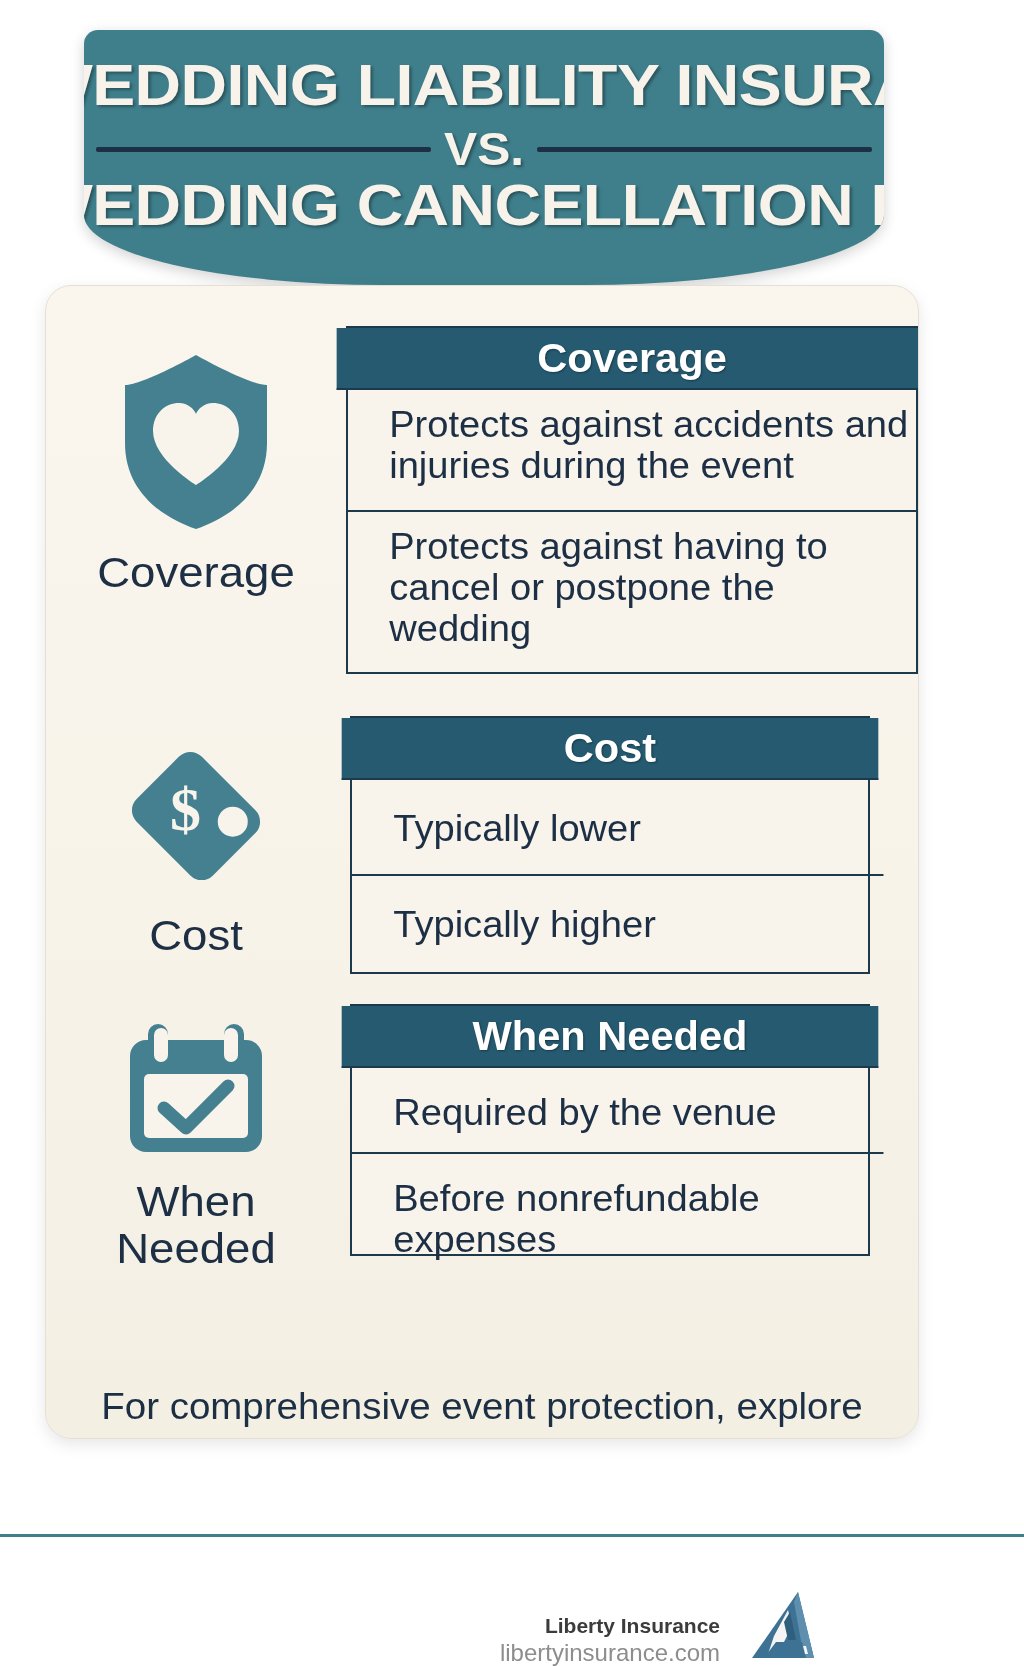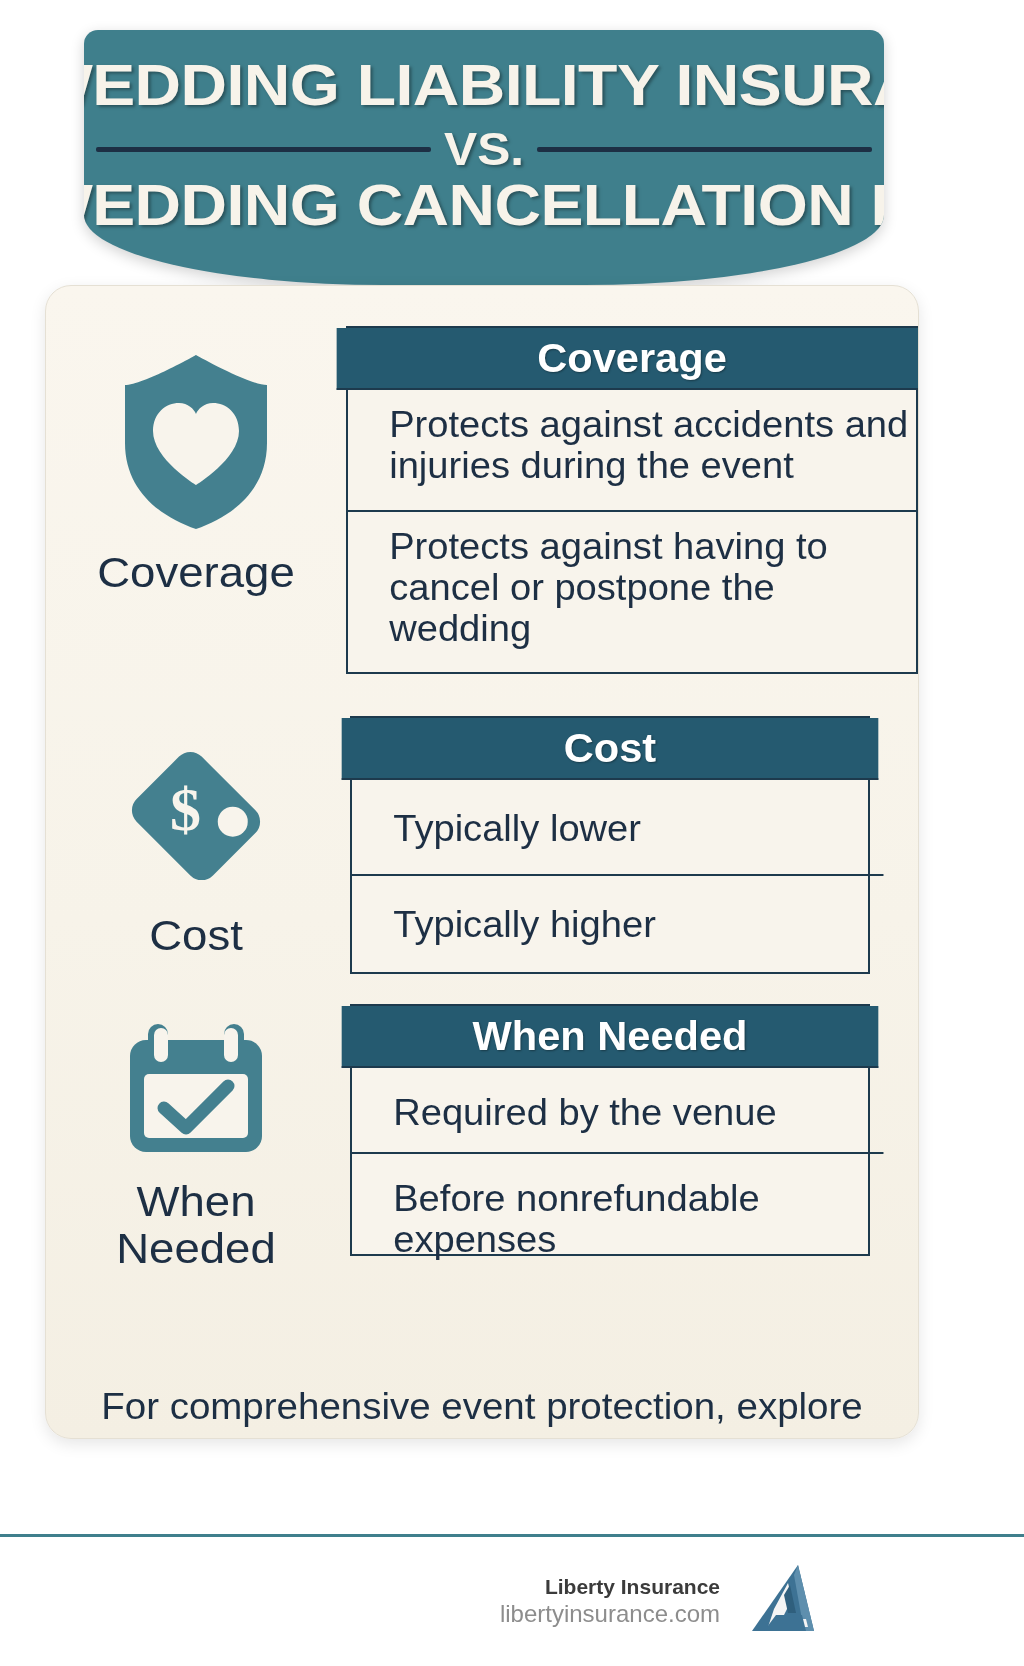--- a/index.html
+++ b/index.html
@@ -175,7 +175,7 @@
     width: 848px;
     height: 132px;
     display: flex;
-    align-items: center;
+    align-items: flex-end;
     justify-content: flex-end;
     padding-right: 32px;
     box-sizing: border-box;

